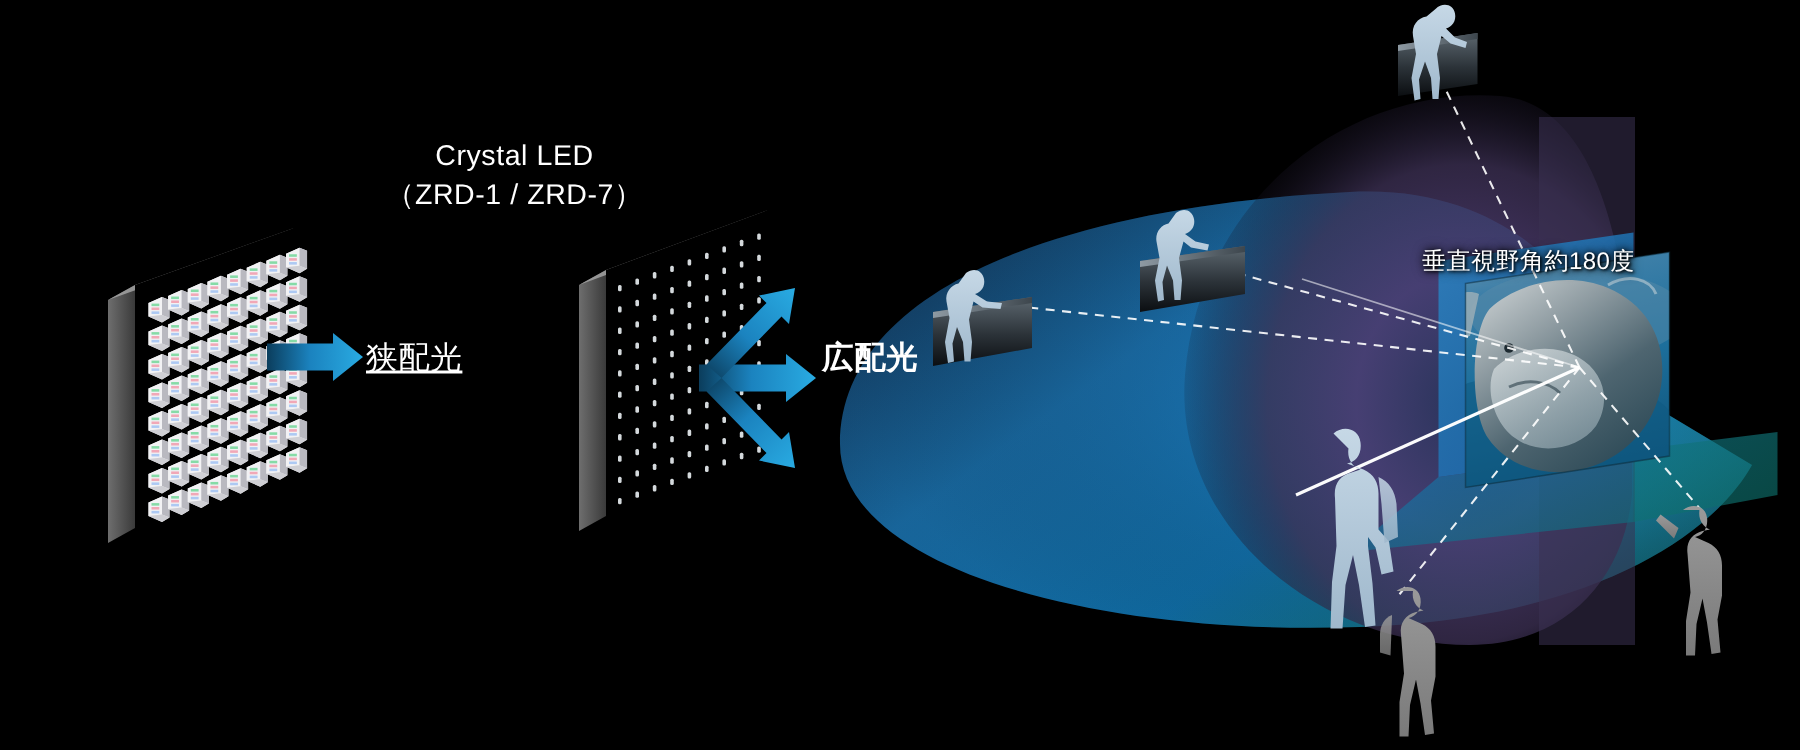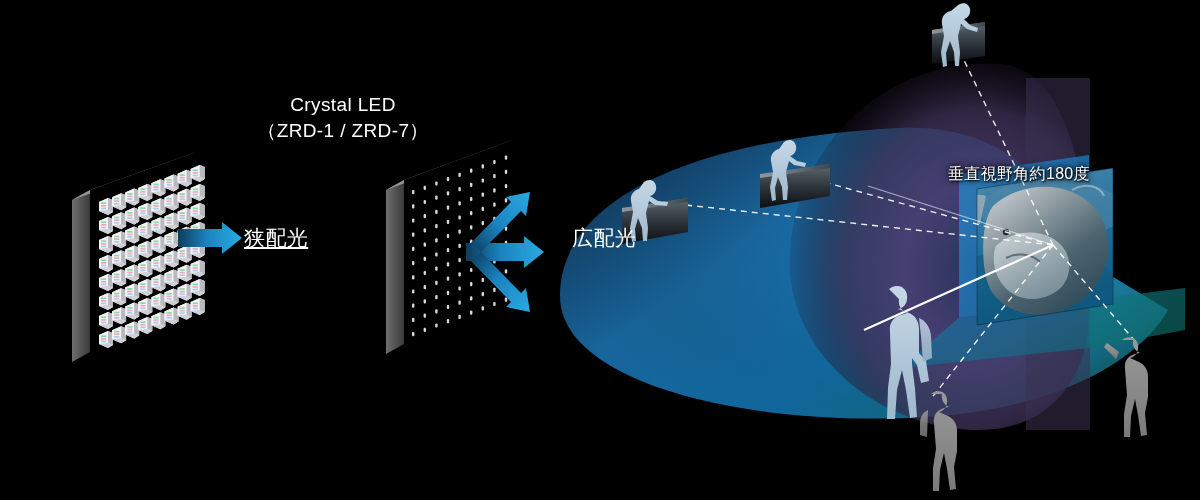--- a/index.html
+++ b/index.html
@@ -17,7 +17,7 @@
   .txt-ct{left:248px;top:92px;font-size:19px;line-height:26px;text-align:center;width:190px;}
   .txt-ct div{display:block;}
   .txt-narrow{left:244px;top:224px;font-size:21px;text-decoration:underline;}
-  .txt-wide{left:572px;top:224px;font-size:21px;}
+  .txt-wide{left:548px;top:224px;font-size:21px;font-weight:bold;}
   .txt-vert{left:948px;top:124px;font-size:16px;text-shadow:0 0 4px #000,0 0 8px #000,1px 1px 2px #000;margin-top:40px;}
   .txt-horz{left:690px;top:333px;font-size:19px;text-shadow:0 0 4px #000,0 0 8px #000,1px 1px 2px #000;}
 </style>

